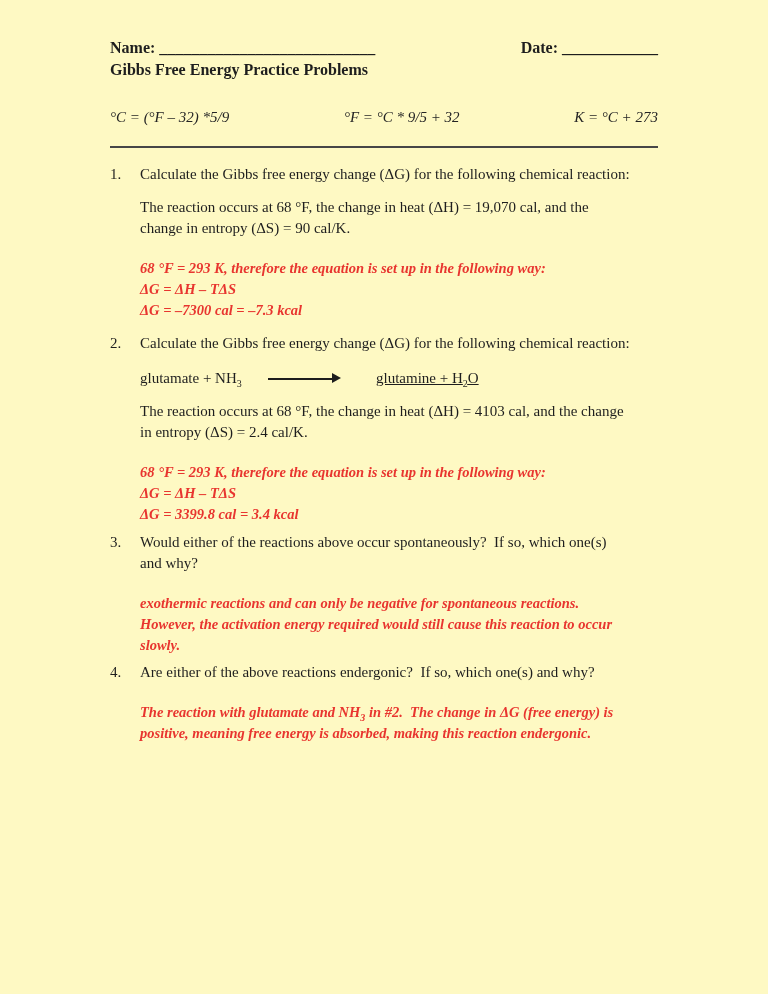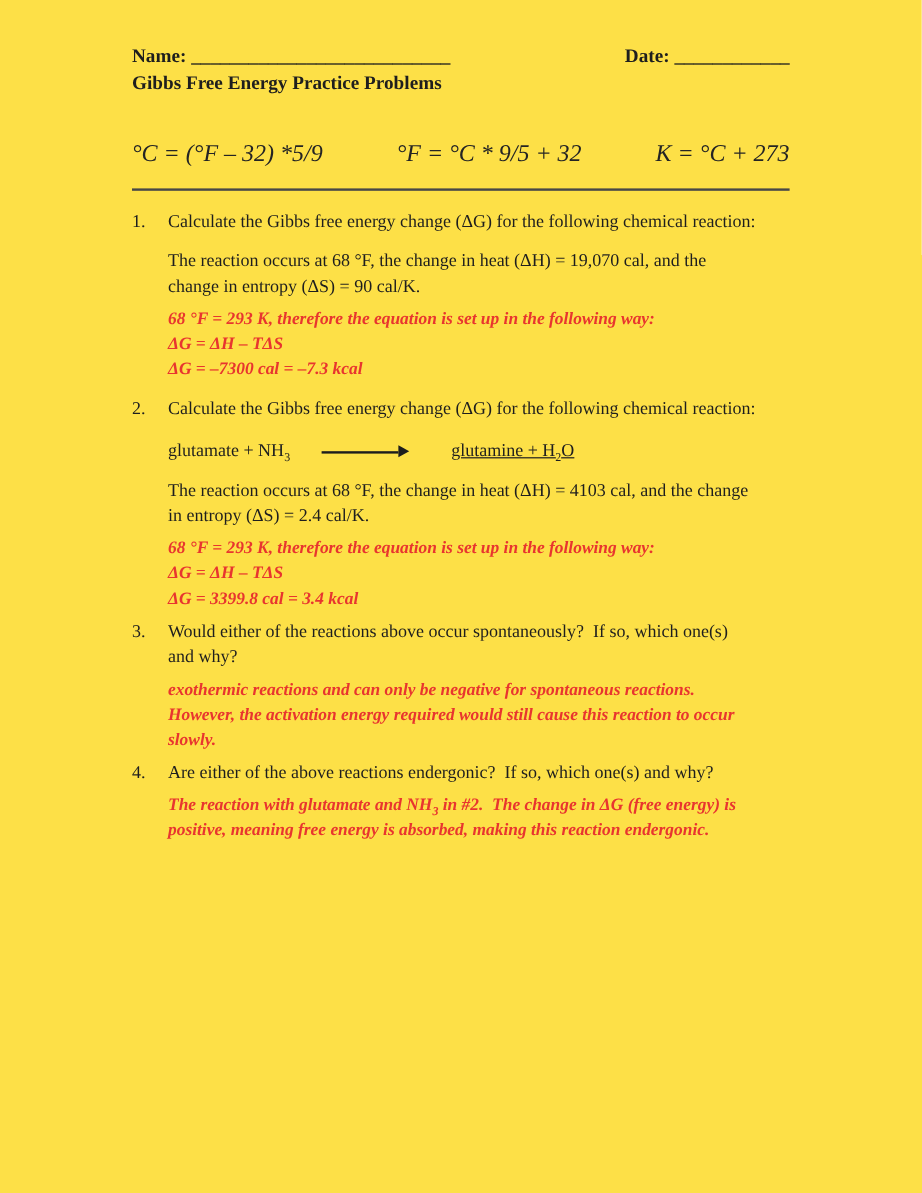--- a/index.html
+++ b/index.html
@@ -14,7 +14,7 @@
     width:768px; height:994px;
     box-sizing:border-box;
     padding:38px 110px 15px 110px;
-    background:#fde047;
+    background:#fef9c3;
   }
   .header-row {
     display:flex; justify-content:space-between;

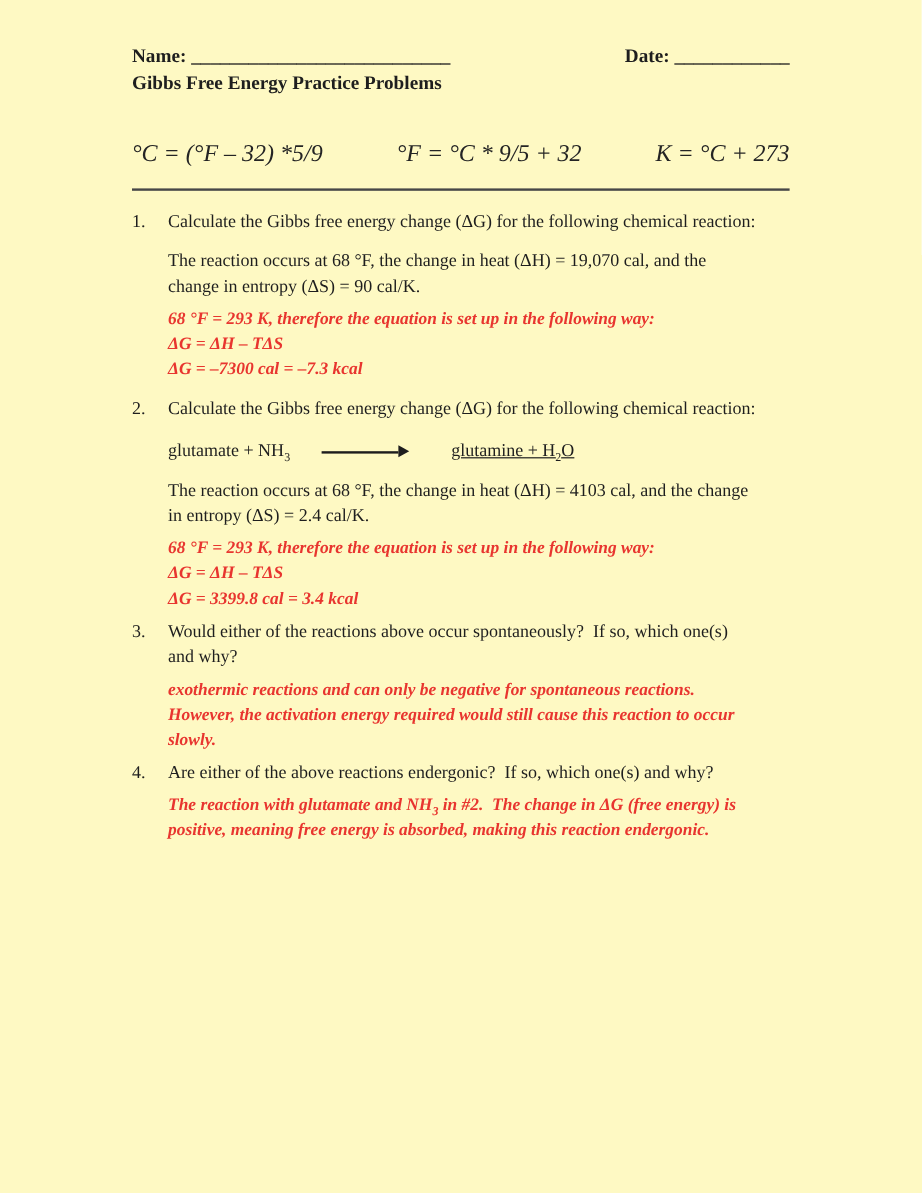--- a/index.html
+++ b/index.html
@@ -24,8 +24,8 @@
   .title { font-size:16px; line-height:19px; margin-top:3px; font-weight:bold; }
   .formulas {
     display:flex; justify-content:space-between;
-    font-style:italic; font-size:20px; line-height:19px;
-    margin-top:40px; color:#242424;
+    font-style:italic; font-size:15px; line-height:19px;
+    margin-top:29px; color:#242424;
   }
   .rule { border:none; border-top:2.5px solid #474747; margin:19px 0 0 0; }
   .q { display:flex; font-size:15px; line-height:21px; }

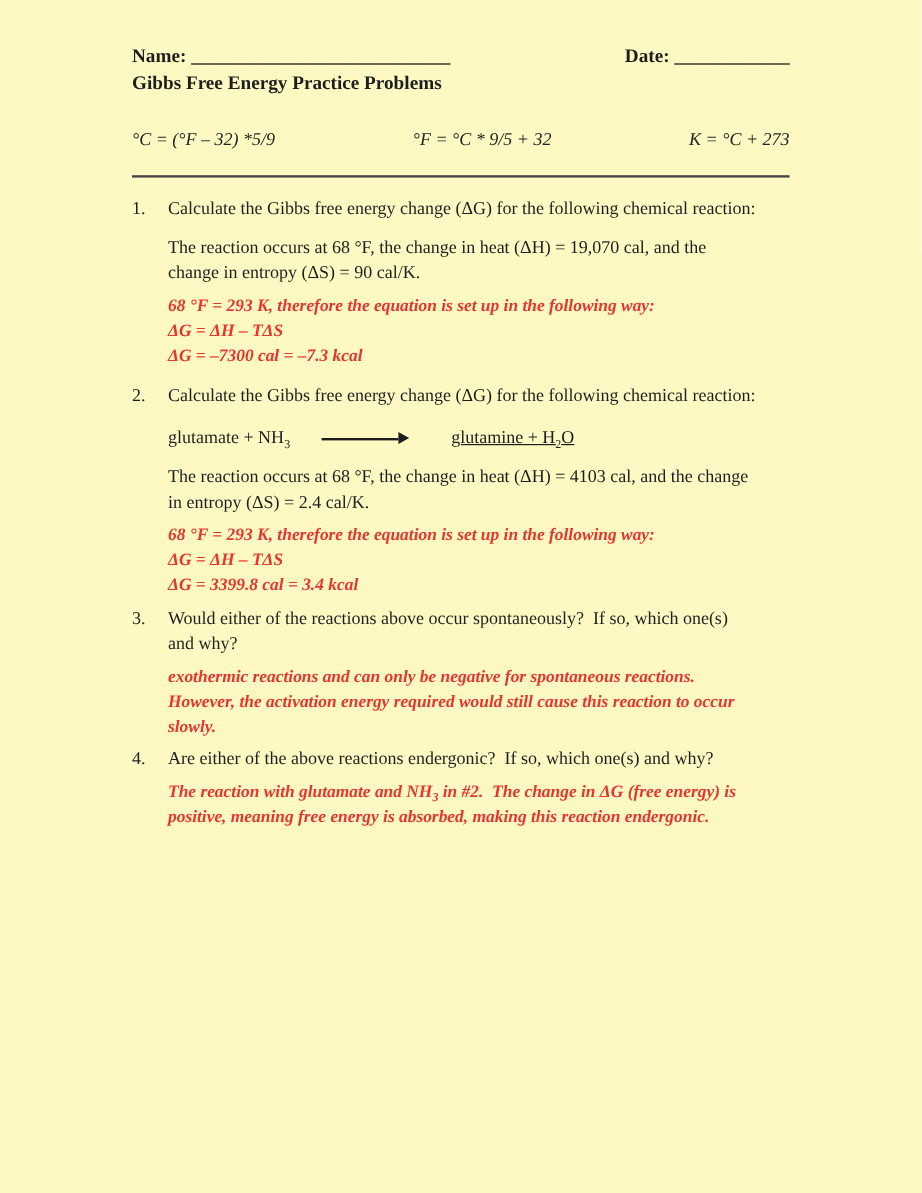--- a/index.html
+++ b/index.html
@@ -51,7 +51,7 @@
   .rx-right-2 { margin-left:44px;text-decoration:underline; }
   .para { margin-top:12px; }
   .answer {
-    margin-top:6px;
+    margin-top:19px;
     color:#e8352f;
     font-style:italic; font-weight:bold;
     font-size:14.5px; line-height:21px;

